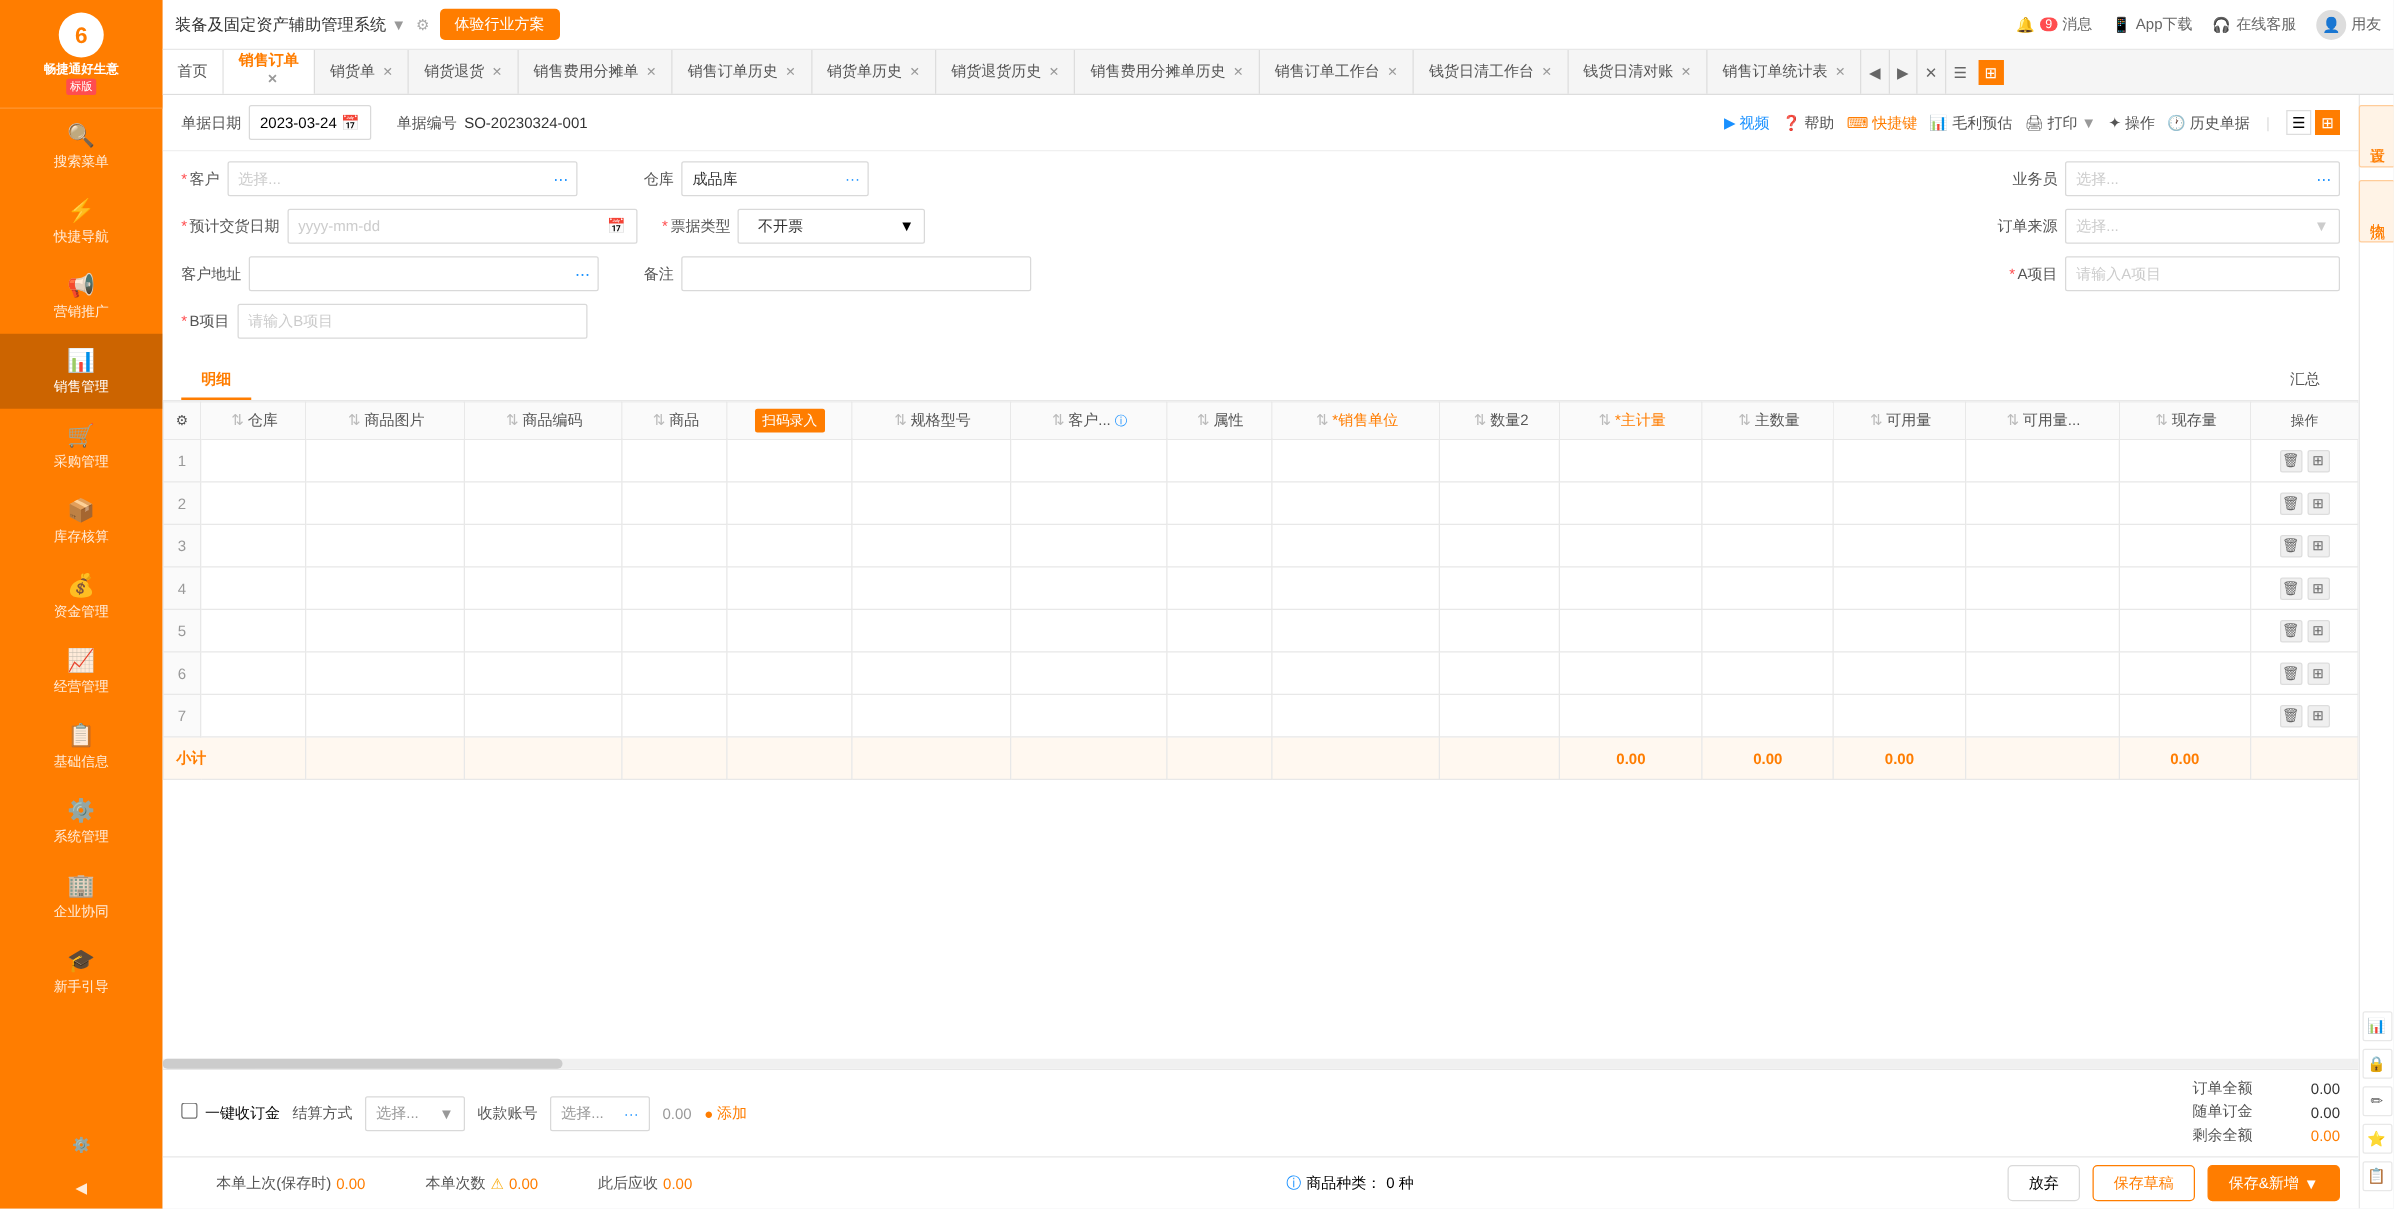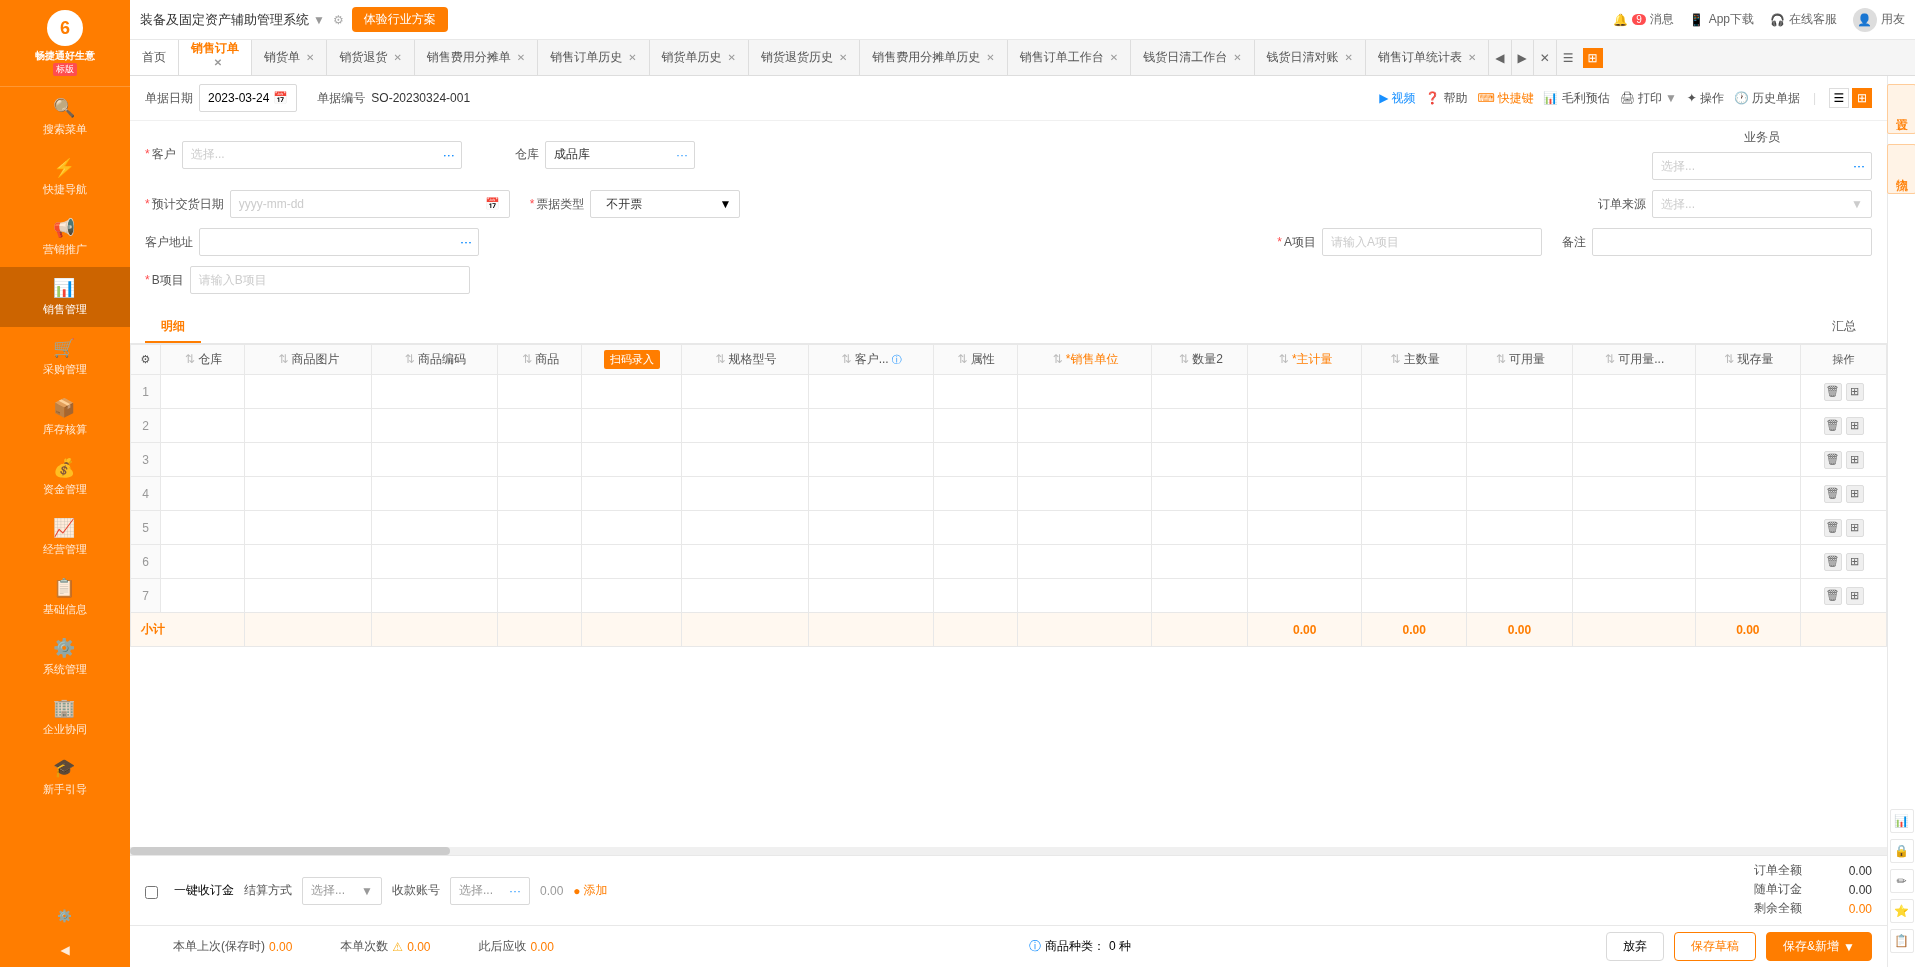--- a/index.html
+++ b/index.html
@@ -336,7 +336,7 @@
               <span style="position:absolute;right:6px;color:#1890ff;">···</span>
             </div>
           </div>
-          <div class="form-field" style="min-width:200px;margin-left:auto;flex-direction:column;">
+          <div class="form-field" style="min-width:200px;margin-left:auto;">
             <span class="form-label">业务员</span>
             <div class="form-input wide dots" style="min-width:220px;color:#ccc;position:relative;">
               <span>选择...</span>

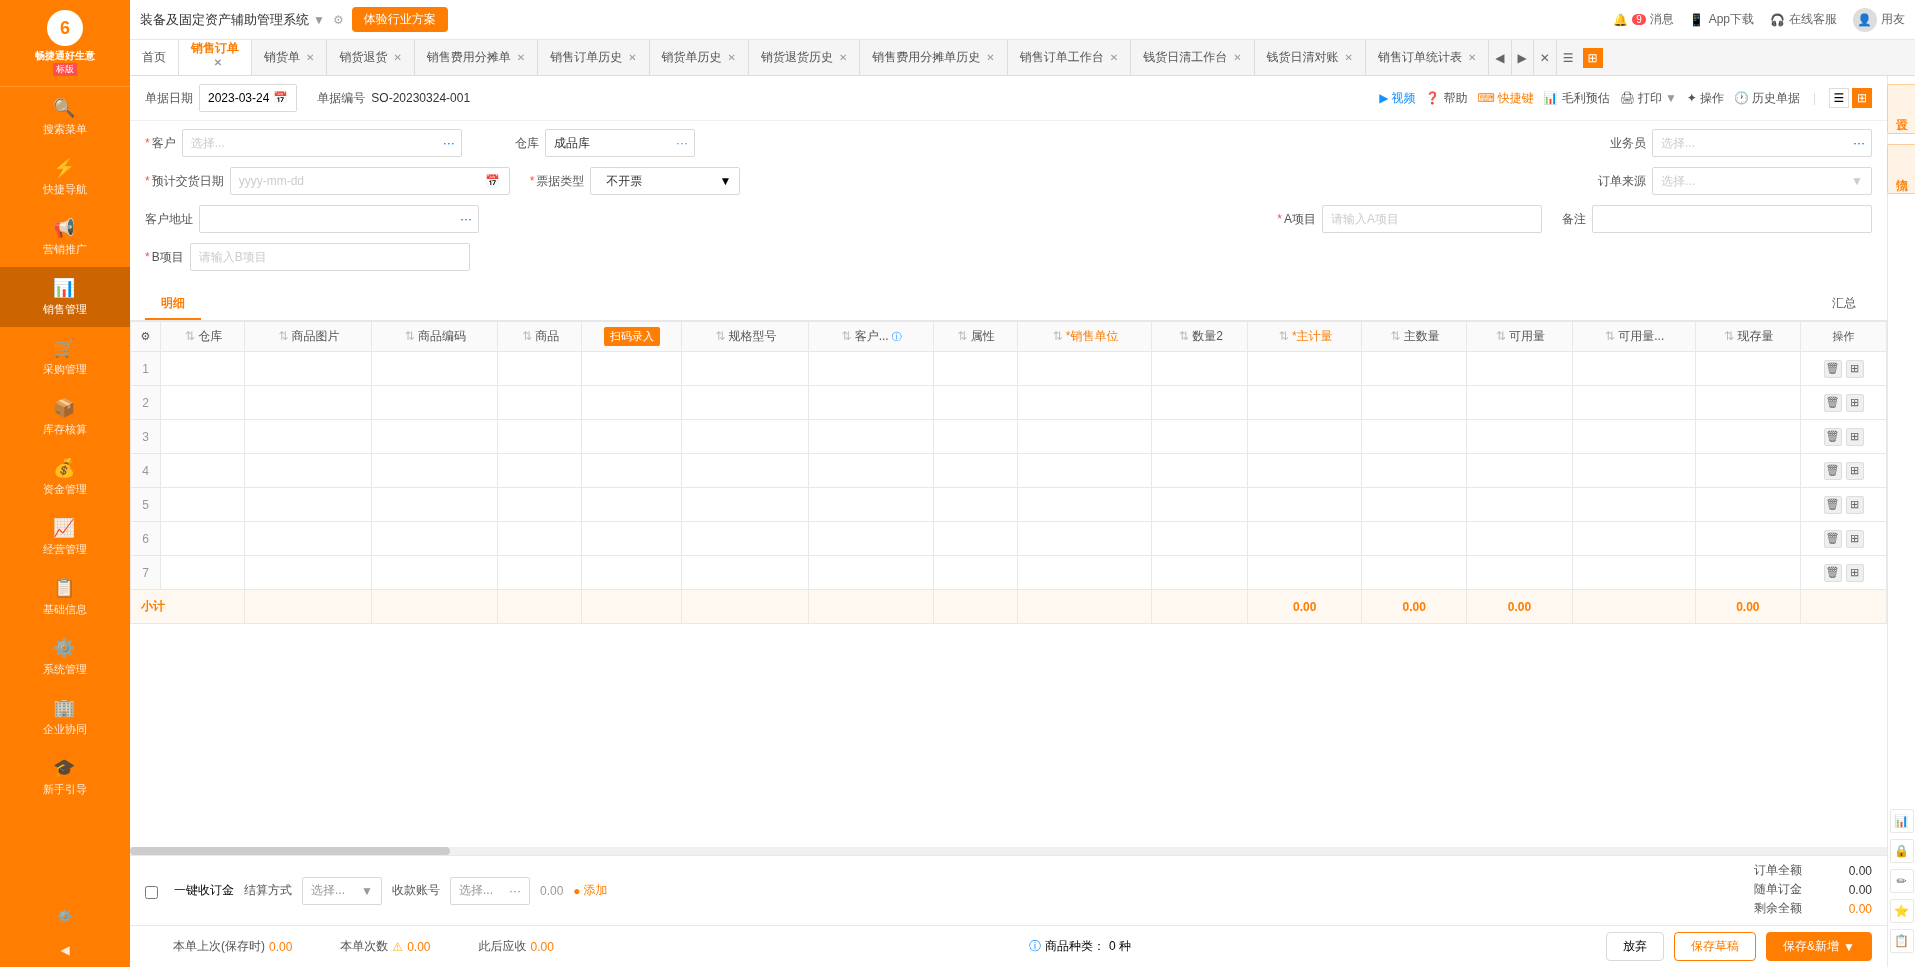--- a/index.html
+++ b/index.html
@@ -376,15 +376,15 @@
               <span style="position:absolute;right:6px;color:#1890ff;">···</span>
             </div>
           </div>
+          <div class="form-field" style="min-width:200px;">
+            <span class="form-label">备注</span>
+            <div class="form-textarea" style="min-width:280px;"></div>
+          </div>
           <div class="form-field" style="margin-left:auto;">
             <span class="form-label required">A项目</span>
             <div class="form-input wide" style="min-width:220px;color:#ccc;">
               <span>请输入A项目</span>
             </div>
-          </div>
-          <div class="form-field" style="min-width:200px;">
-            <span class="form-label">备注</span>
-            <div class="form-textarea" style="min-width:280px;"></div>
           </div>
         </div>
 

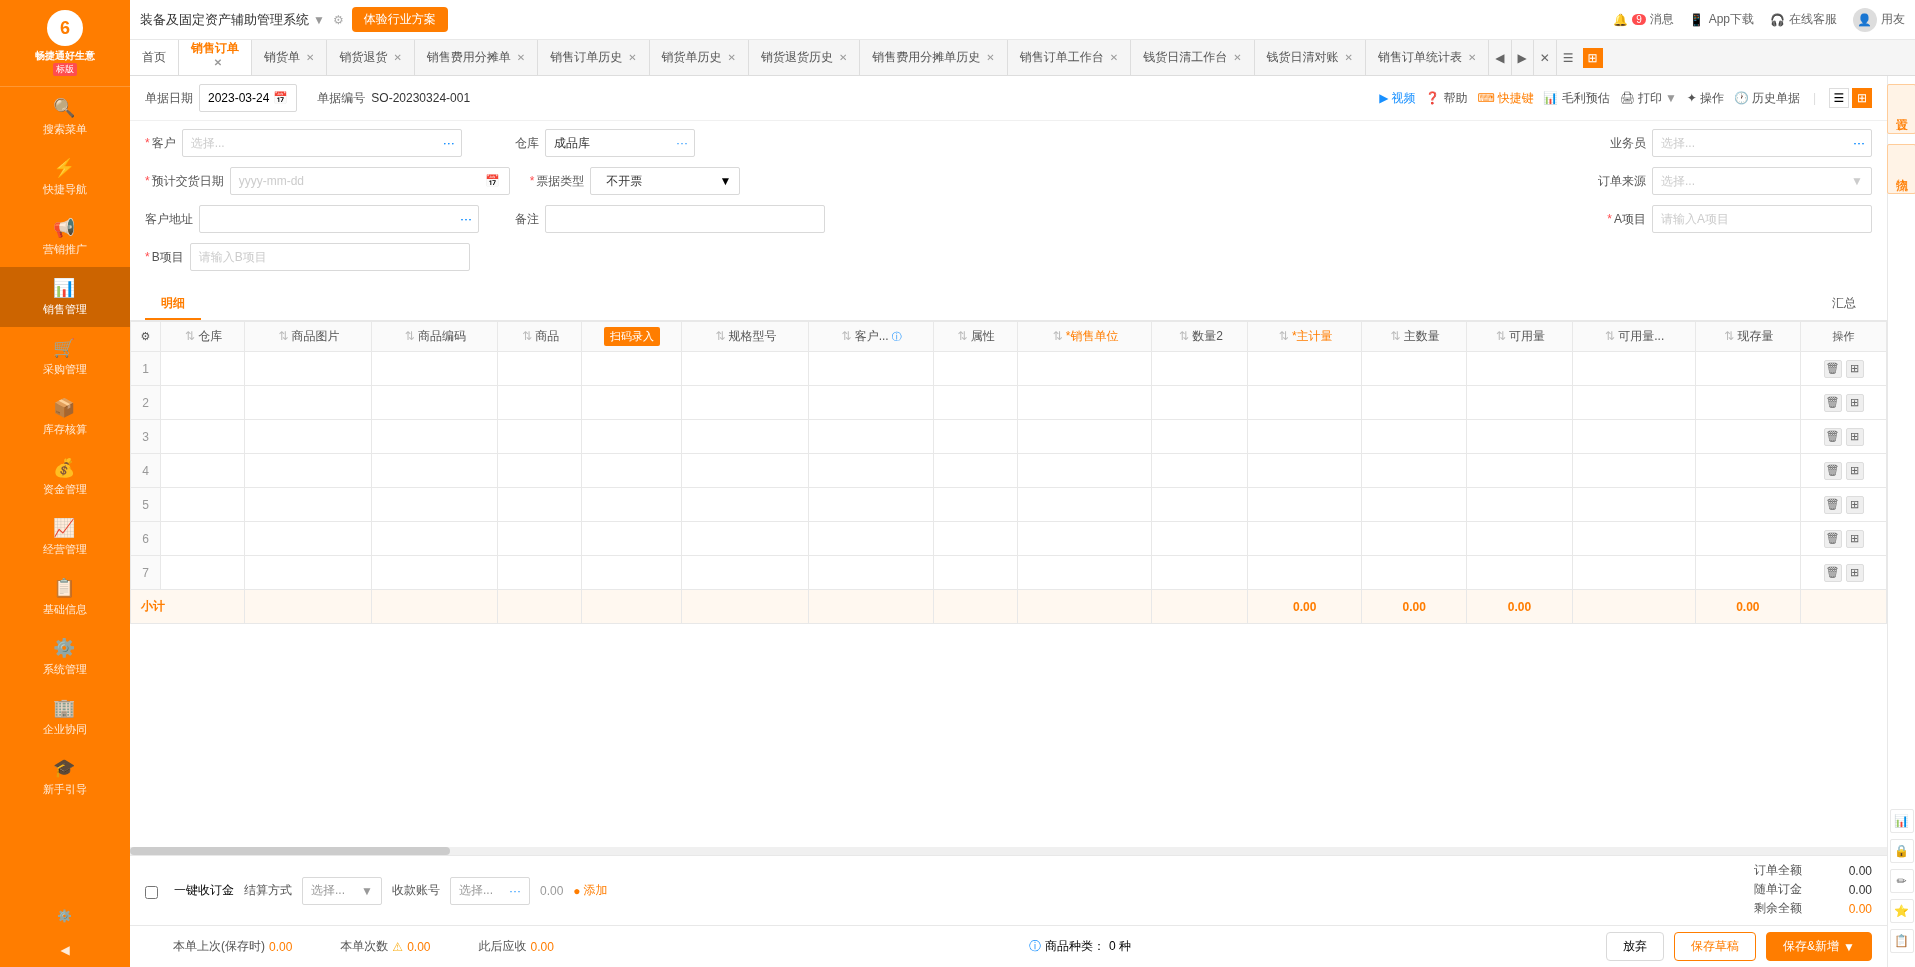--- a/index.html
+++ b/index.html
@@ -78,7 +78,7 @@
 
     
     .bottom-bar { padding: 6px 15px; background: white; display: flex; align-items: center; gap: 10px; border-top: 1px solid #e8e8e8; }
-    .checkbox-label { display: flex; align-items: flex-end; gap: 16px; cursor: pointer; }
+    .checkbox-label { display: flex; align-items: flex-start; gap: 6px; cursor: pointer; }
     .bottom-select { border: 1px solid #d9d9d9; padding: 3px 8px; border-radius: 2px; min-width: 80px; height: 28px; display: flex; align-items: center; justify-content: space-between; color: #999; }
     .add-btn { color: #ff7d00; cursor: pointer; display: flex; align-items: center; gap: 3px; }
     .amount-zero { color: #999; }

